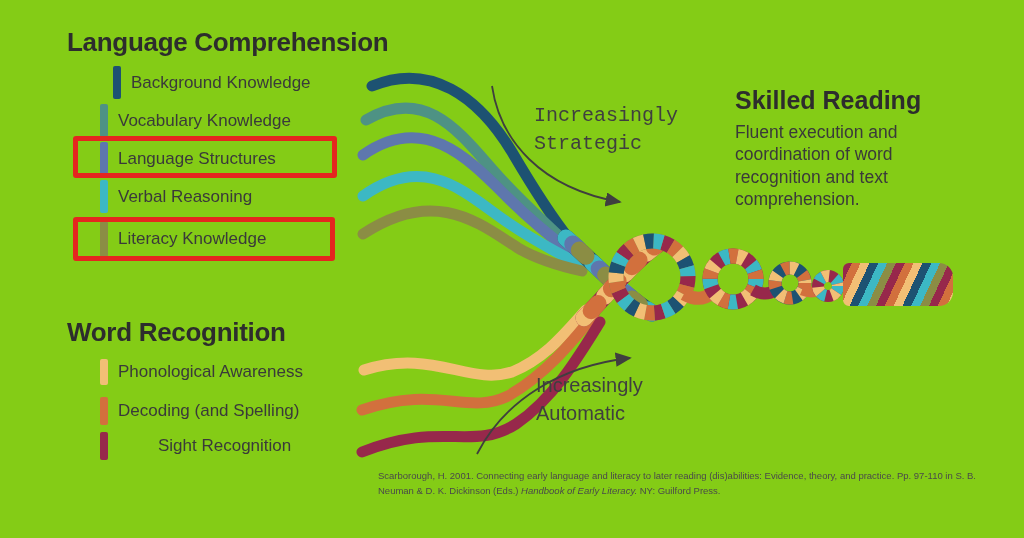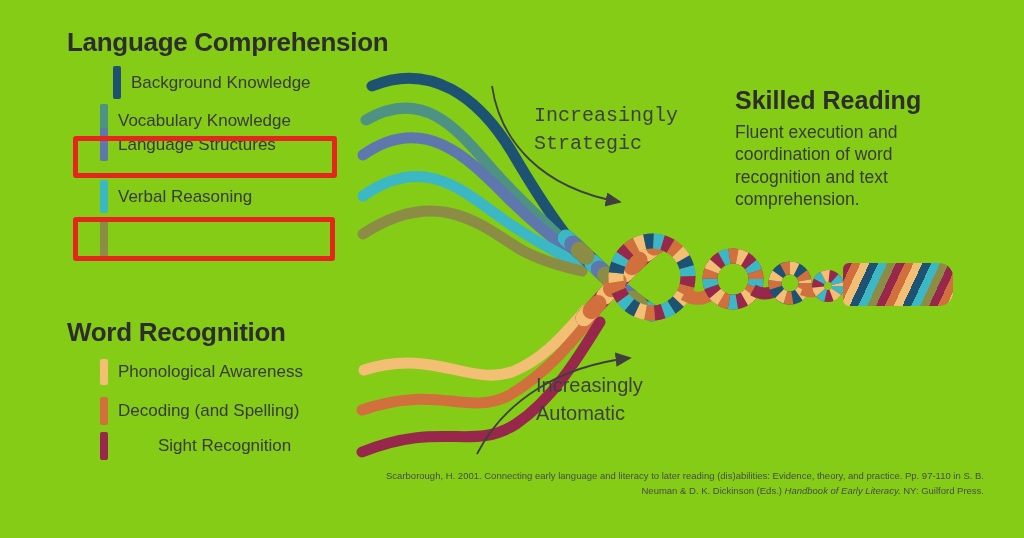--- a/index.html
+++ b/index.html
@@ -118,7 +118,7 @@
     <span class="legend-label">Vocabulary Knowledge</span>
   </div>
 
-  <div class="legend-row" style="left:100px;top:128px;height:33px;">
+  <div class="legend-row" style="left:100px;top:142px;height:33px;">
     <span class="legend-bar" style="height: 33px; background-color: rgb(94, 119, 173);"></span>
     <span class="legend-label">Language Structures</span>
   </div>

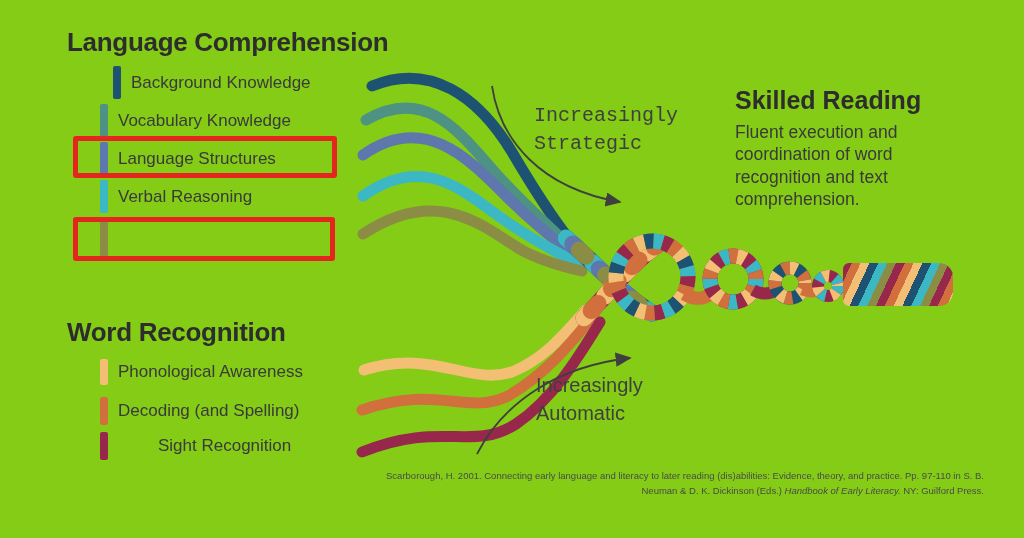--- a/index.html
+++ b/index.html
@@ -130,6 +130,7 @@
 
   <div class="legend-row" style="left:100px;top:221px;height:36px;">
     <span class="legend-bar" style="height: 36px; background-color: rgb(139, 141, 68);"></span>
+    <span class="legend-label">Literacy Knowledge</span>
   </div>
 
   <div class="highlight-box" style="left: 73px; top: 136px; width: 254px; height: 32px; border-color: rgb(229, 38, 31);"></div>

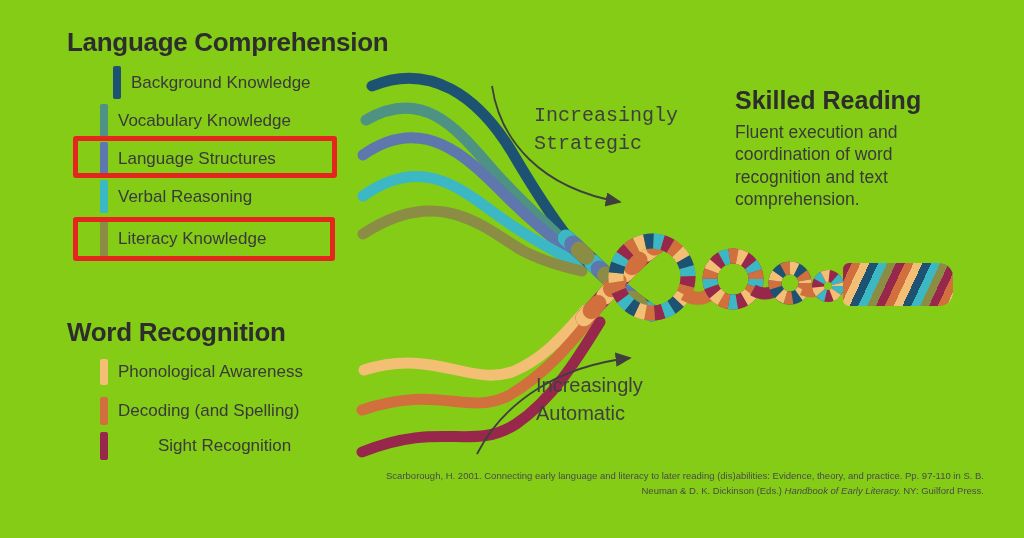--- a/index.html
+++ b/index.html
@@ -21,7 +21,7 @@
   .skilled-desc{font-size:17.5px;line-height:1.28;color:#3a3a3a;}
   .arrow-label{font-size:20px;color:#3f3f3f;line-height:1.4;}
   .citation{
-    font-size:9.5px;line-height:1.55;color:#4a4a4a;text-align:right;
+    font-size:9.5px;line-height:1.55;color:#4a4a4a;text-align:left;
   }
   .citation .it{font-style:italic;}
   .rope-tail{

